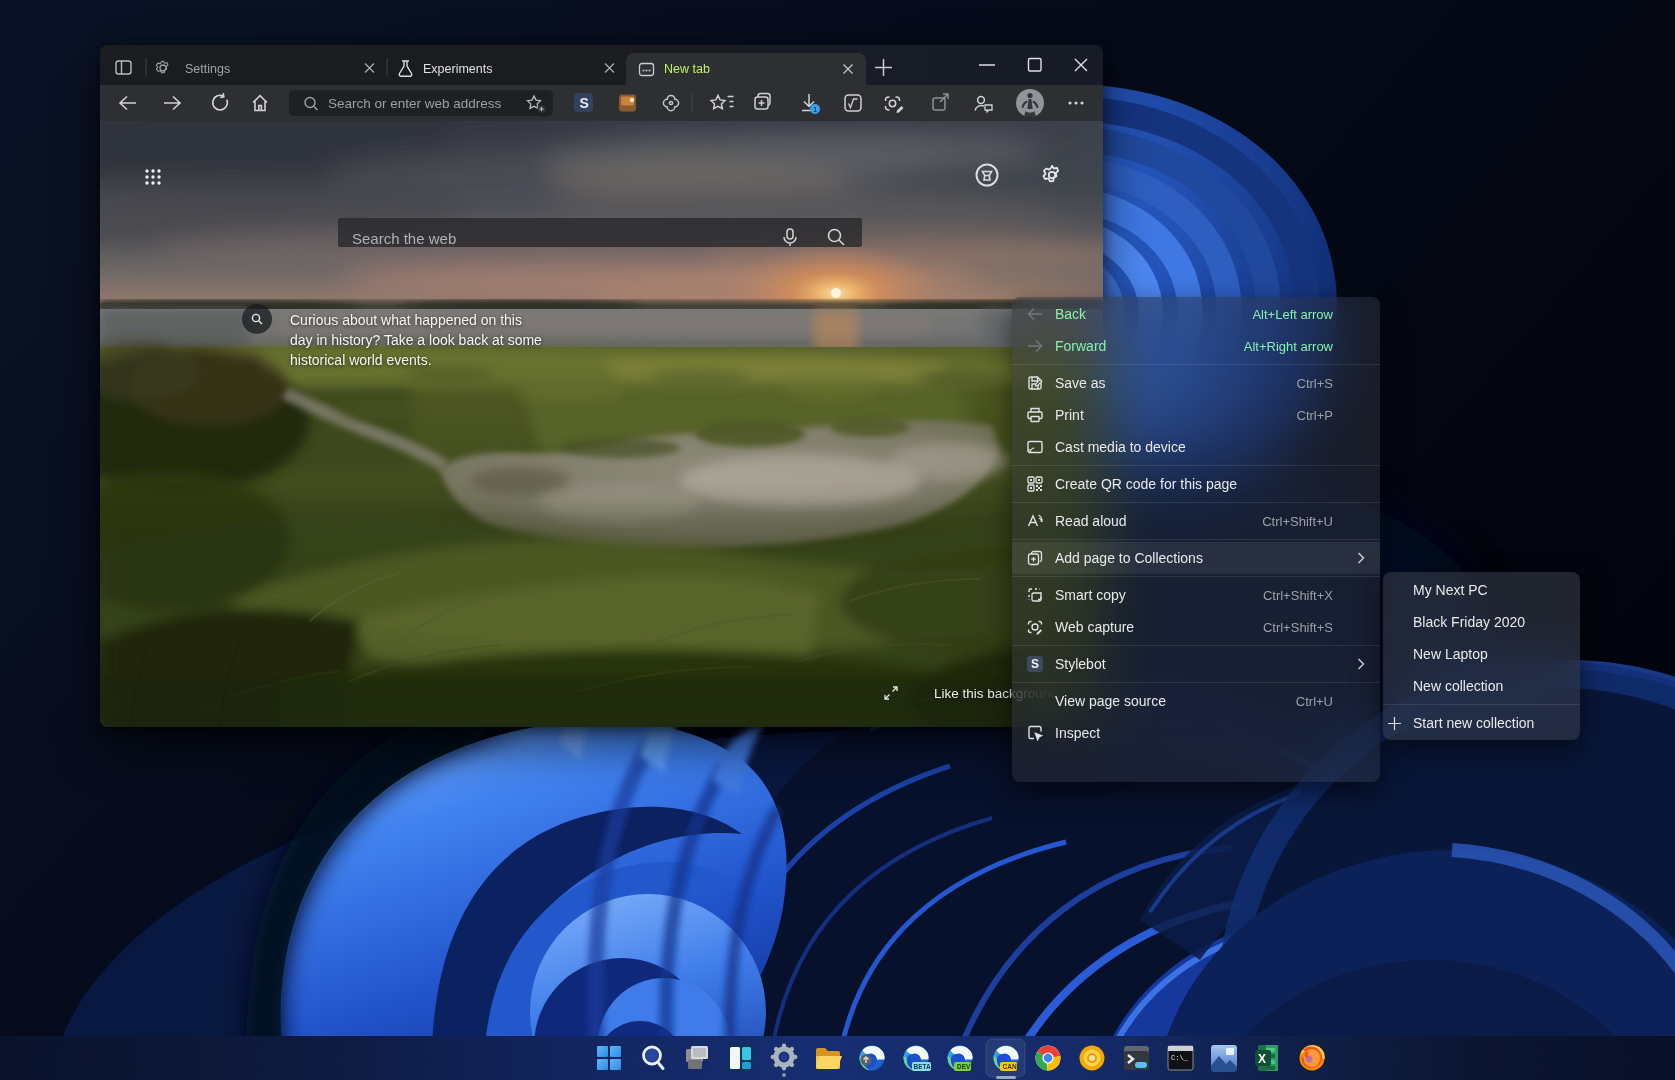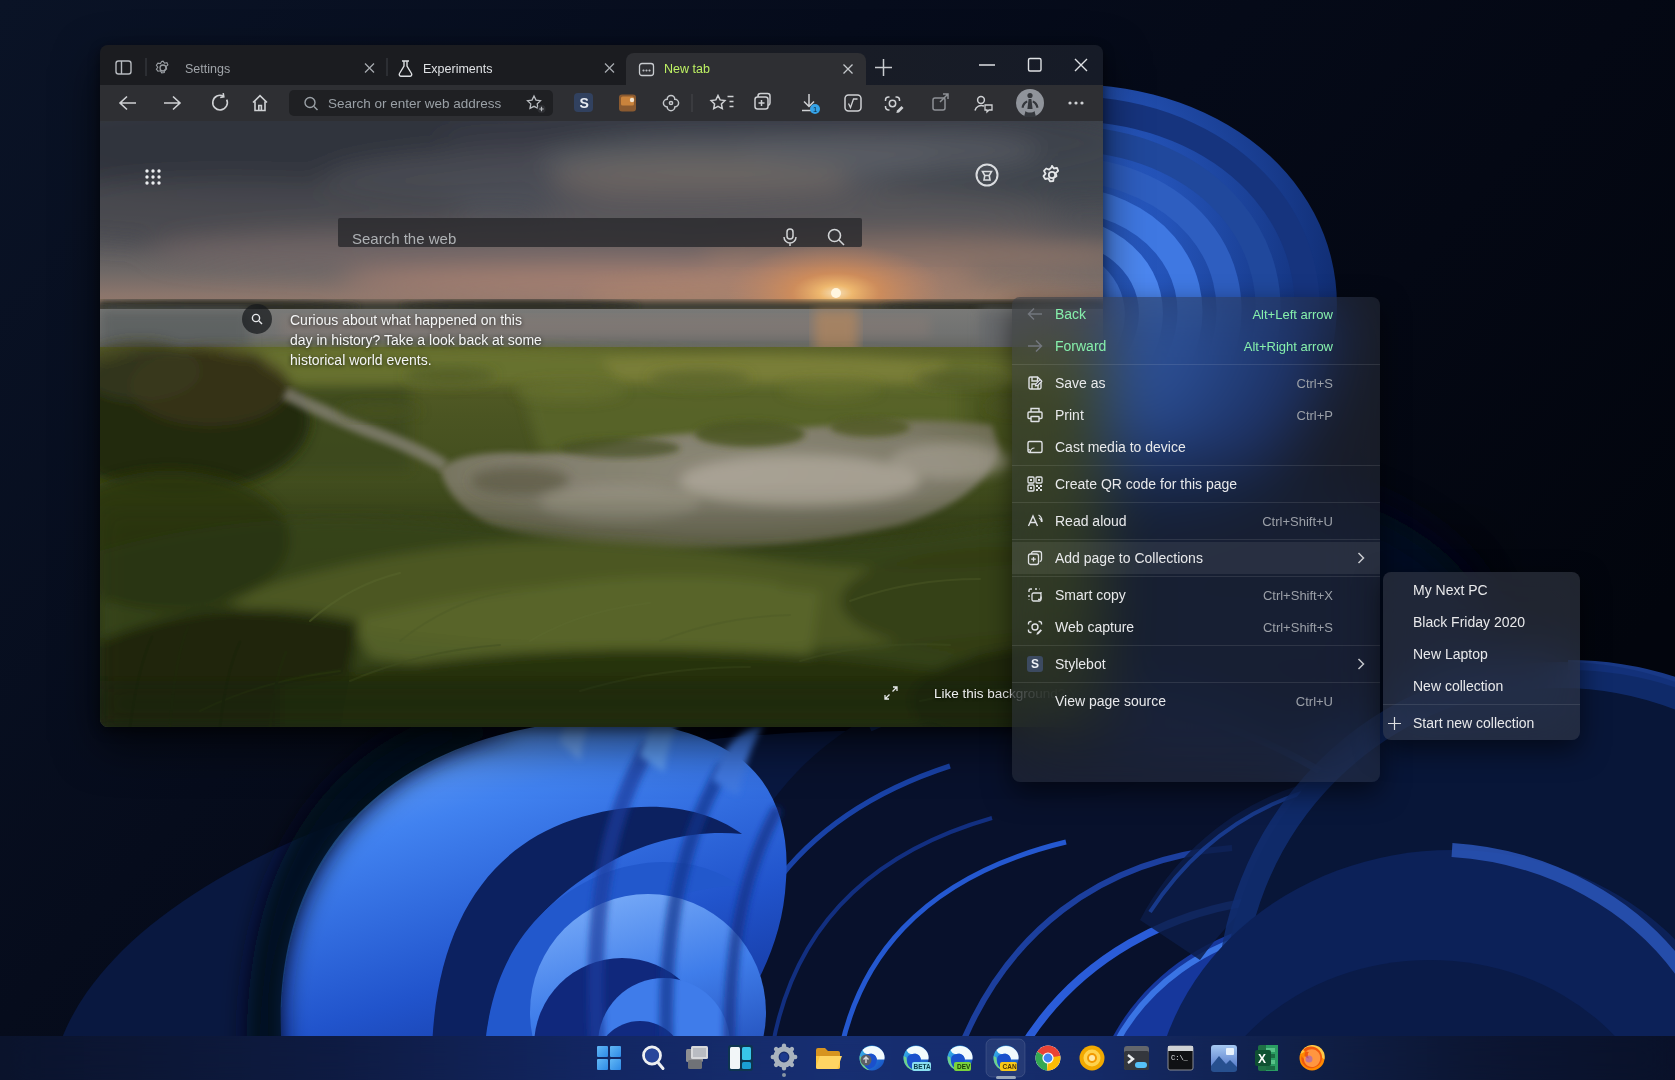--- a/index.html
+++ b/index.html
@@ -751,6 +751,15 @@
         <span class="lb">View page source</span>
         <span class="sc">Ctrl+U</span>
       </div>
+  <div class="mi">
+        <span class="ic">
+          <svg width="16" height="16" viewBox="0 0 16 16" stroke="#e0e2e5" stroke-width="1.4" fill="none">
+            <path d="M14 6.5 V3 a1.5 1.5 0 0 0 -1.5 -1.5 h-9 A1.5 1.5 0 0 0 2 3 v9 a1.5 1.5 0 0 0 1.5 1.5 H7"></path>
+            <path d="M8.5 8.5 l6 2.2 -2.6 1.2 -1.2 2.6 Z" fill="#e0e2e5"></path>
+          </svg>
+        </span>
+        <span class="lb">Inspect</span>
+      </div>
 </div>
 <div id="smenu">
   <div class="mi">

